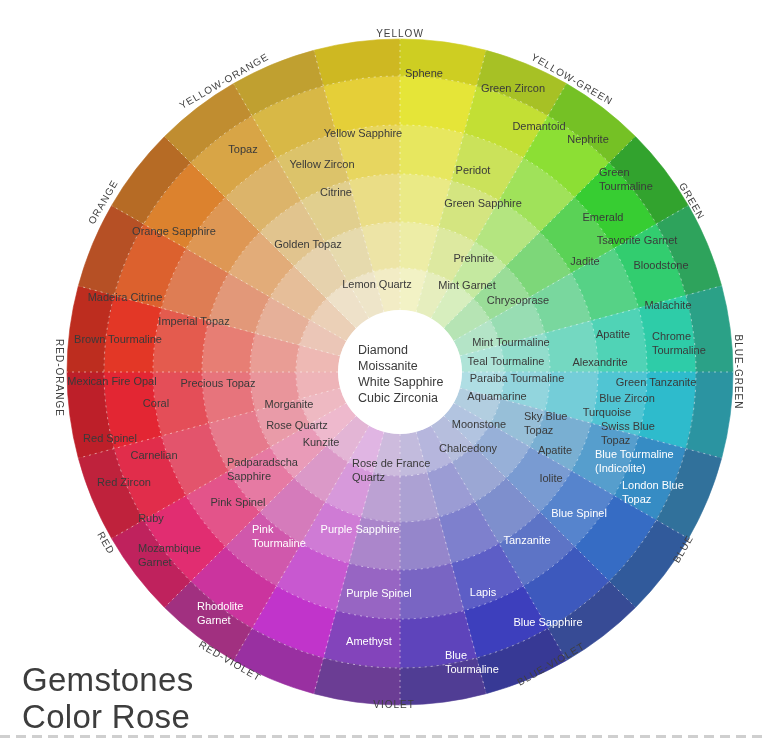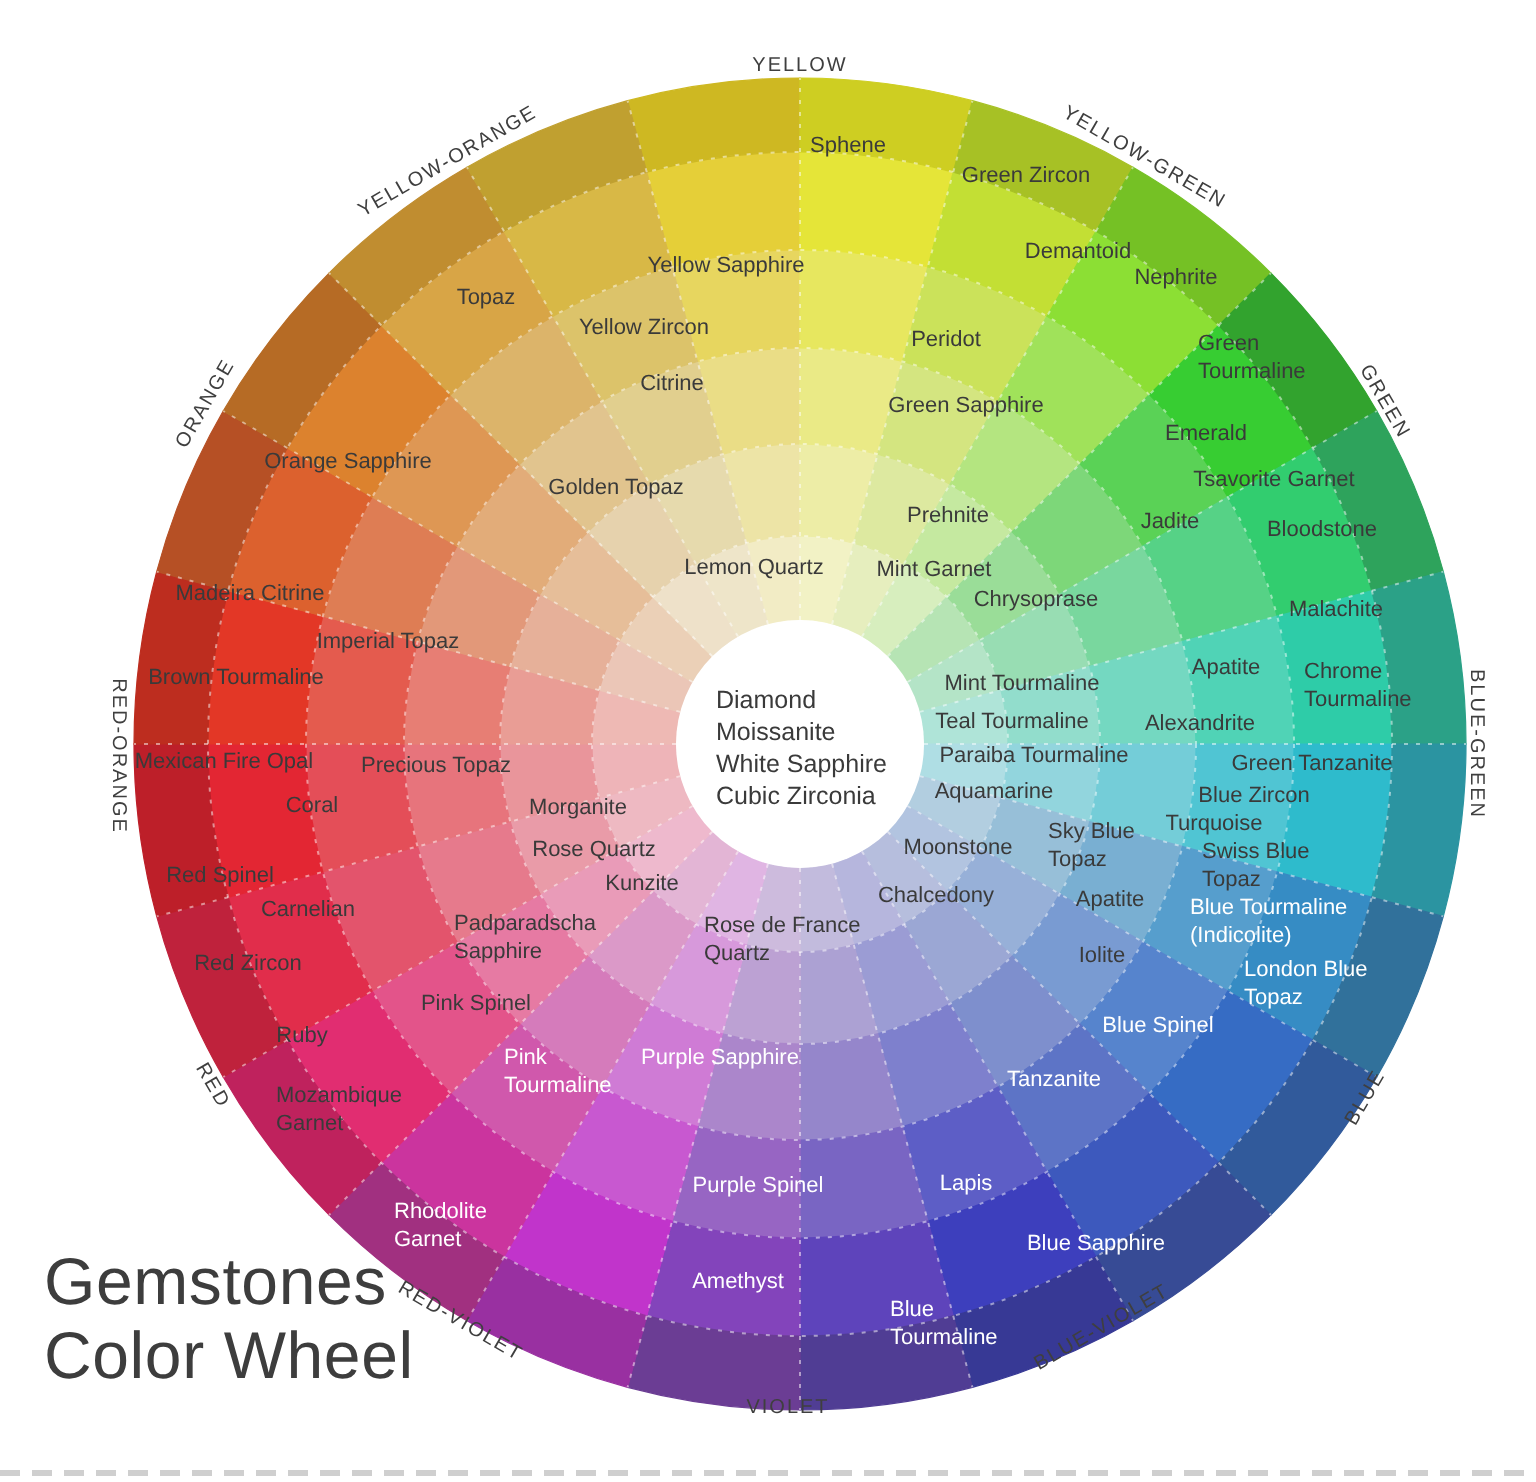--- a/index.html
+++ b/index.html
@@ -9,7 +9,7 @@
   .rim-label{font-size:10px;letter-spacing:1px}
   .gem-label{font-size:11px}
   .center-stone{font-size:12.5px}
-  .title{position:absolute;left:22px;top:622px;font-size:33px;line-height:37px;color:#3d3d3d;letter-spacing:0.3px}
+  .title{position:absolute;left:22px;top:661px;font-size:33px;line-height:37px;color:#3d3d3d;letter-spacing:0.3px}
   .edge-line{position:absolute;left:0;top:735px;width:768px;height:3px}
 </style>
 </head>

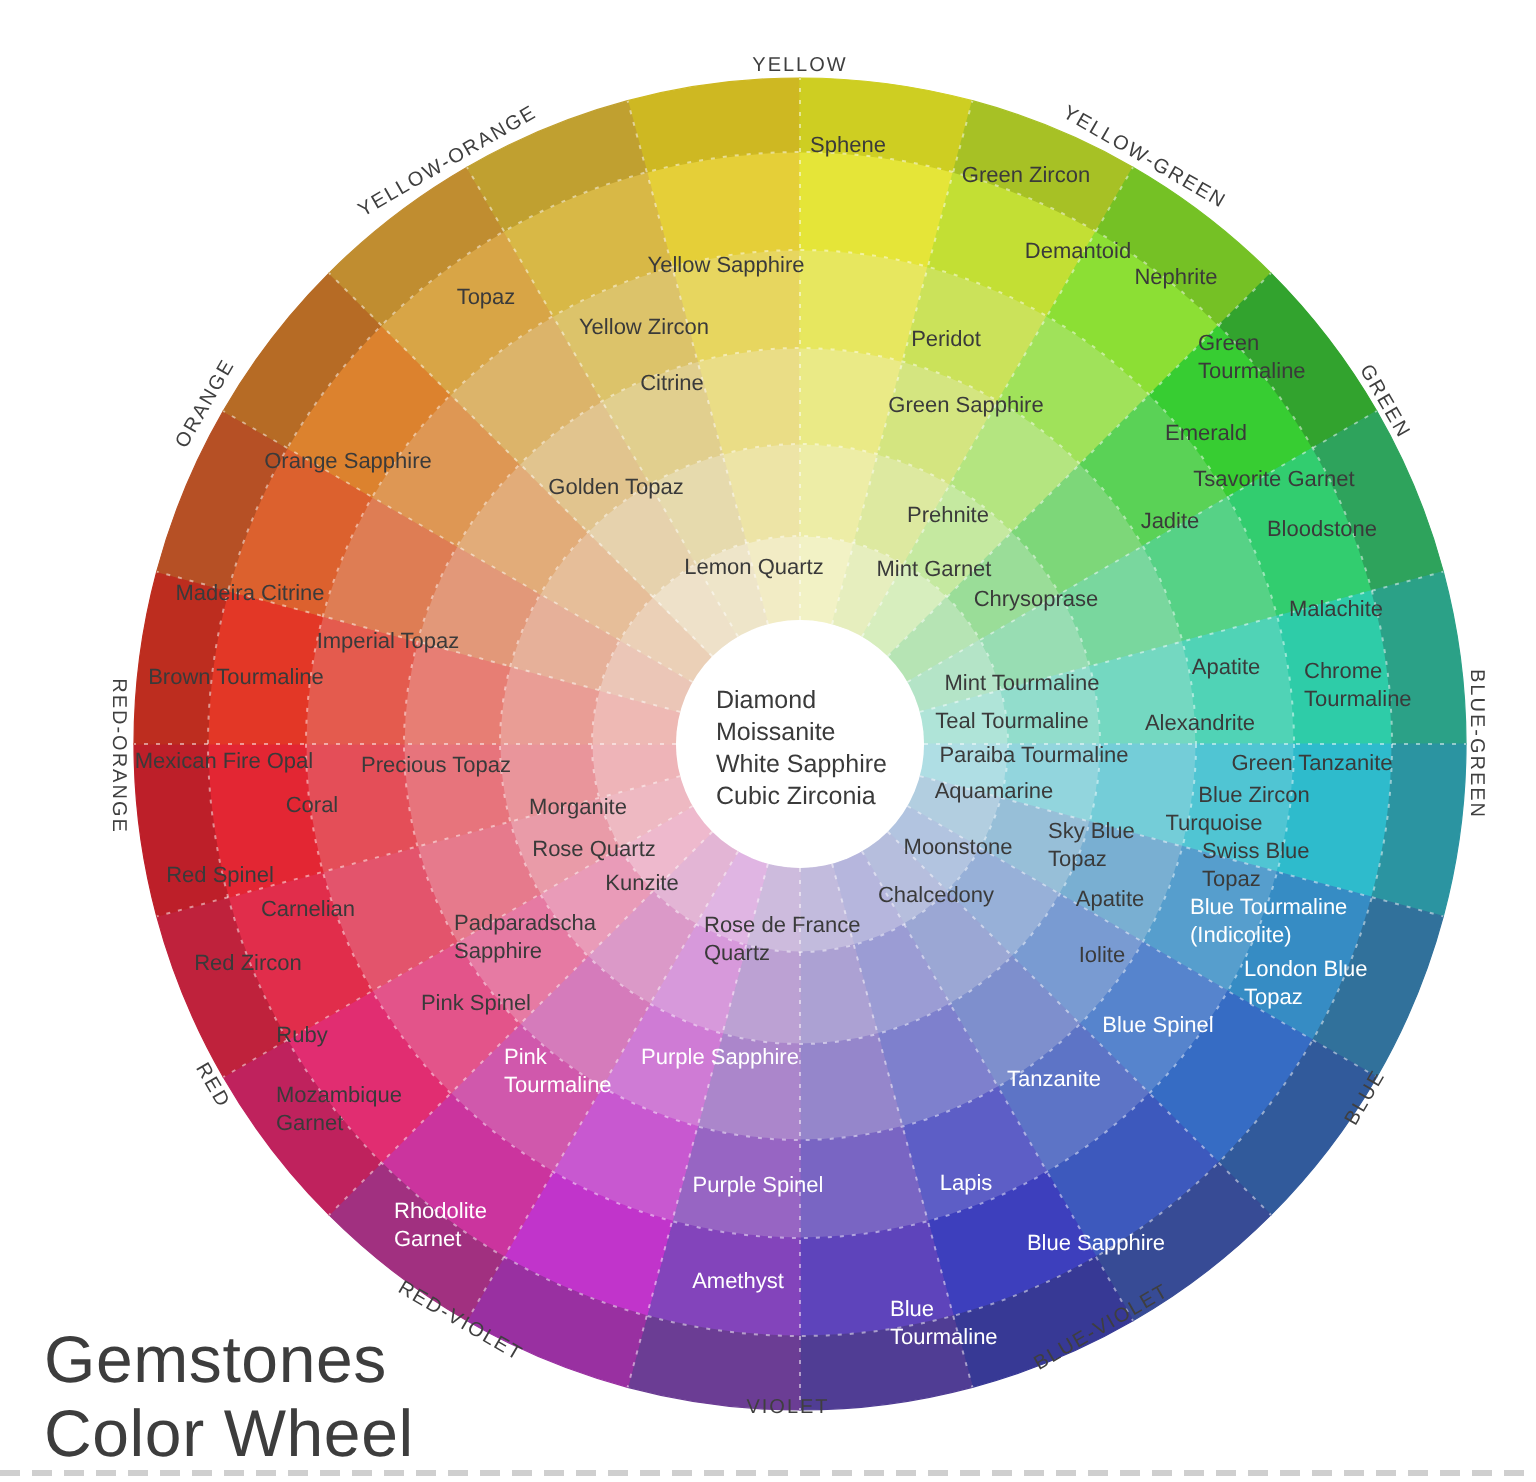--- a/index.html
+++ b/index.html
@@ -289,7 +289,7 @@
     </svg>
   <div class="title" style="color: rgb(61, 61, 61);">
     <div>Gemstones</div>
-    <div>Color Wheel</div>
+    <div>Color Rose</div>
   </div>
   <div class="edge-line" style="background: repeating-linear-gradient(90deg, rgb(207, 207, 207) 0px, rgb(207, 207, 207) 10px, transparent 10px, transparent 16px);"></div>
 </div>

